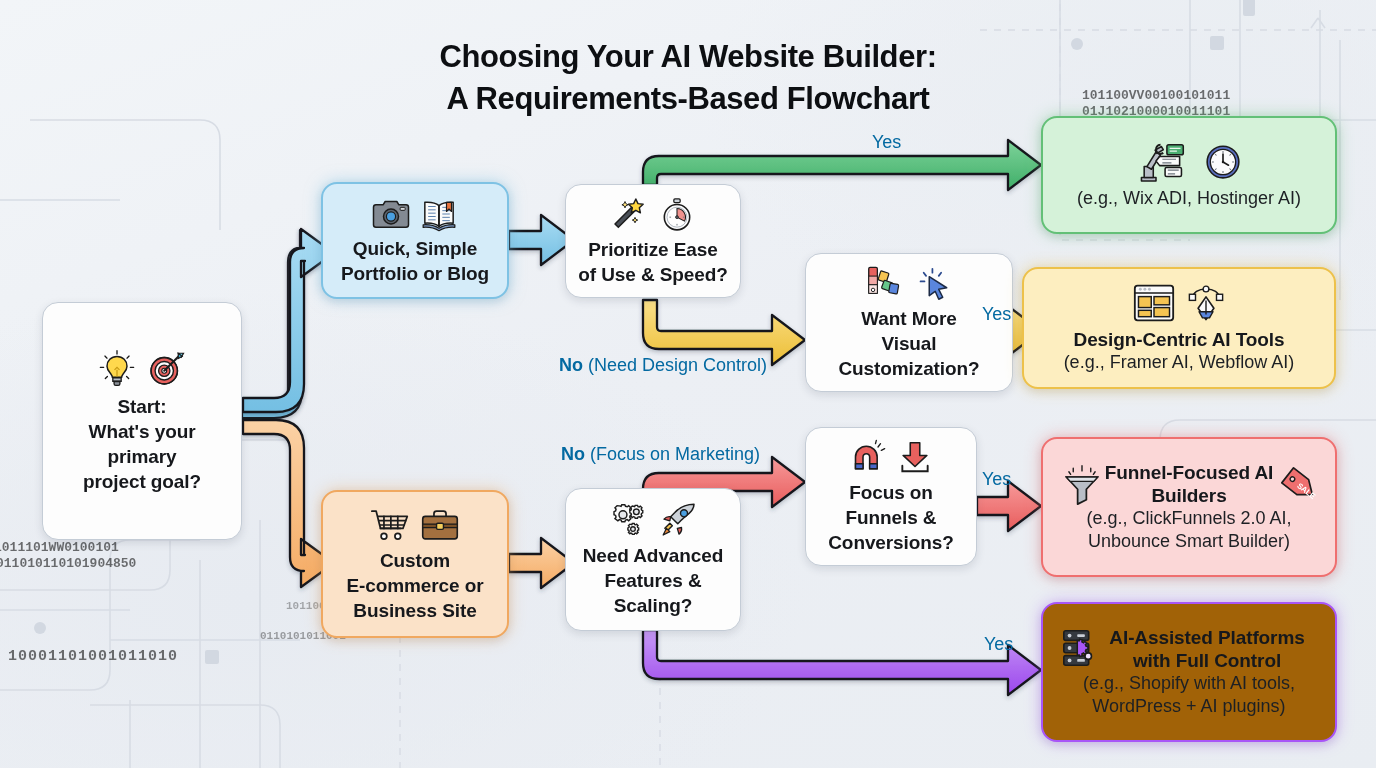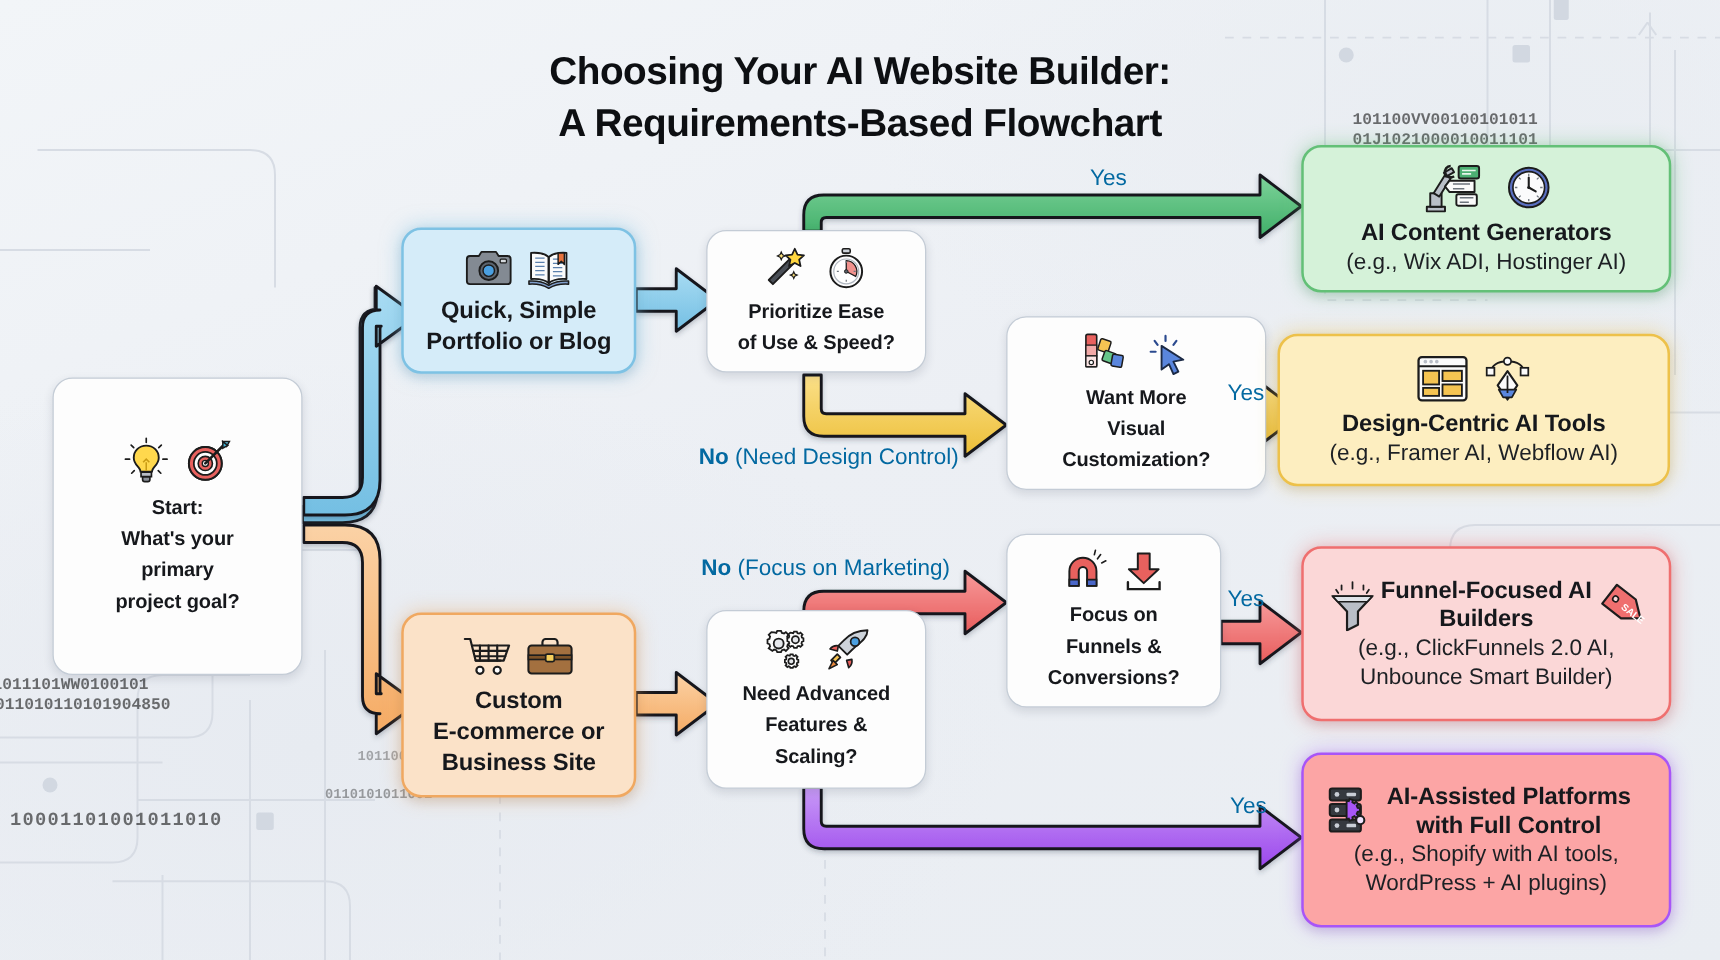--- a/index.html
+++ b/index.html
@@ -435,7 +435,6 @@
         <circle cx="24" cy="24" r="1.6" fill="#1c1c1c"></circle>
       </svg>
     </div>
-    <div class="title">AI Content Generators</div>
     <div class="sub">(e.g., Wix ADI, Hostinger AI)</div>
   </div>
 

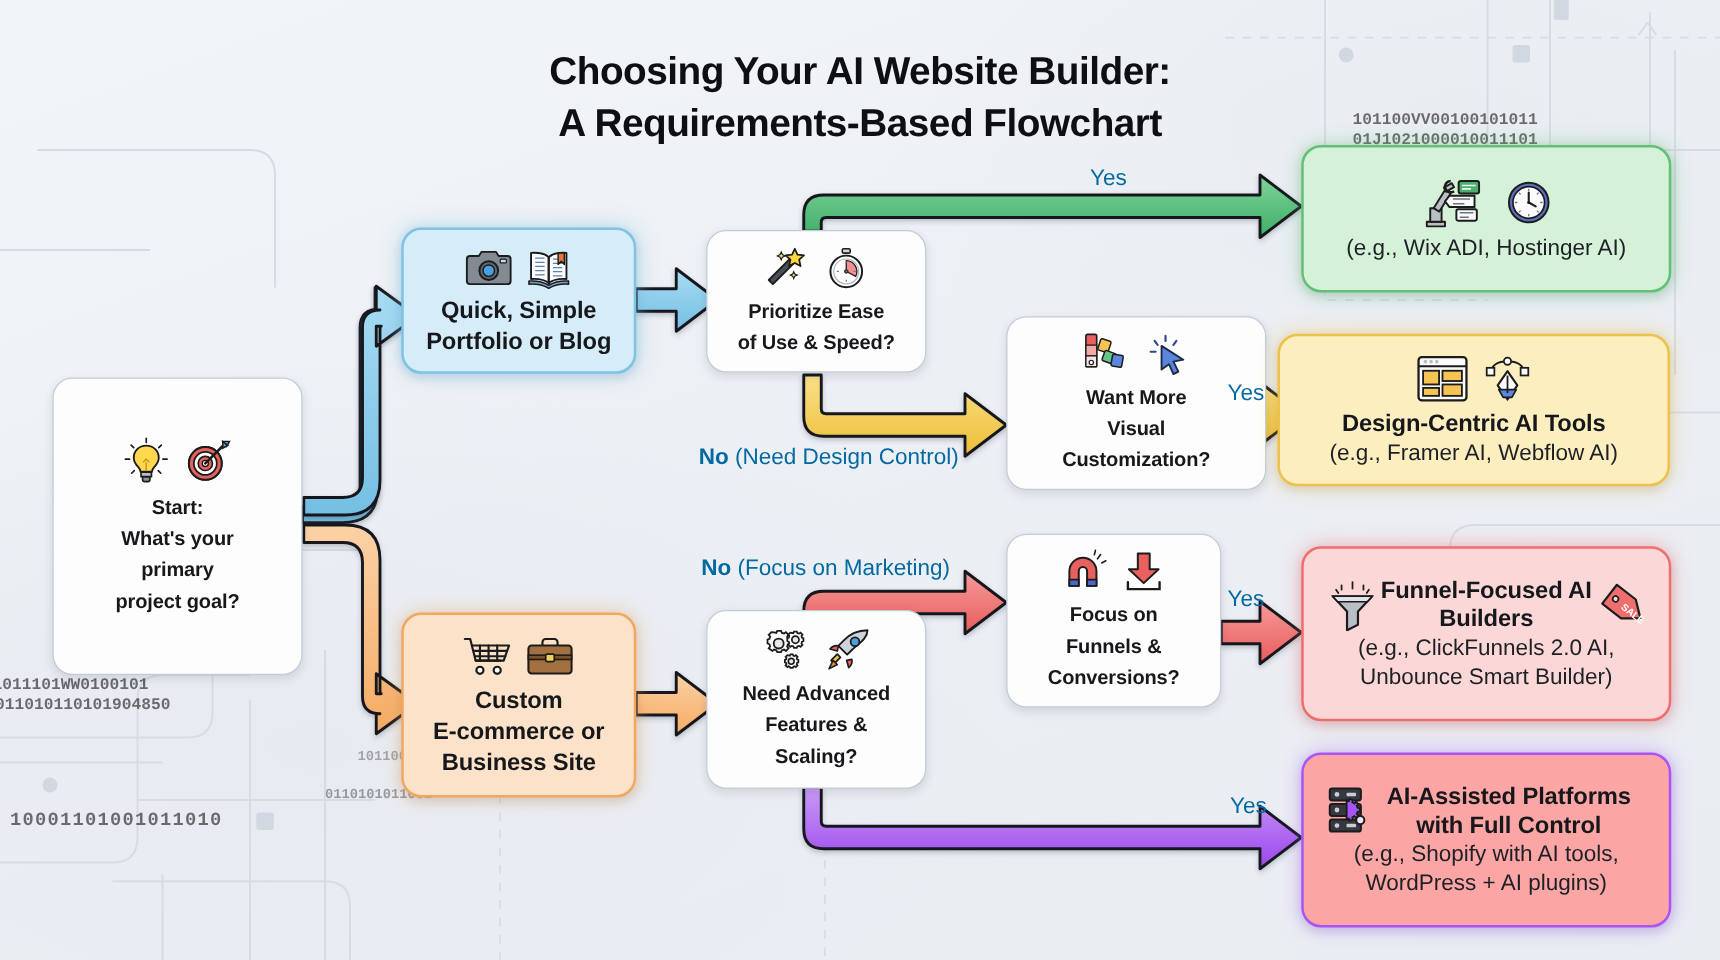--- a/index.html
+++ b/index.html
@@ -51,7 +51,7 @@
     border:1.6px solid #c4ccd6;
     box-shadow:0 3px 8px rgba(40,50,70,.13);
   }
-  .decision .title{font-size:16px;line-height:25px;}
+  .decision .title{font-size:19px;line-height:25px;}
 
   
   .cat{border-width:2.4px;border-style:solid;}

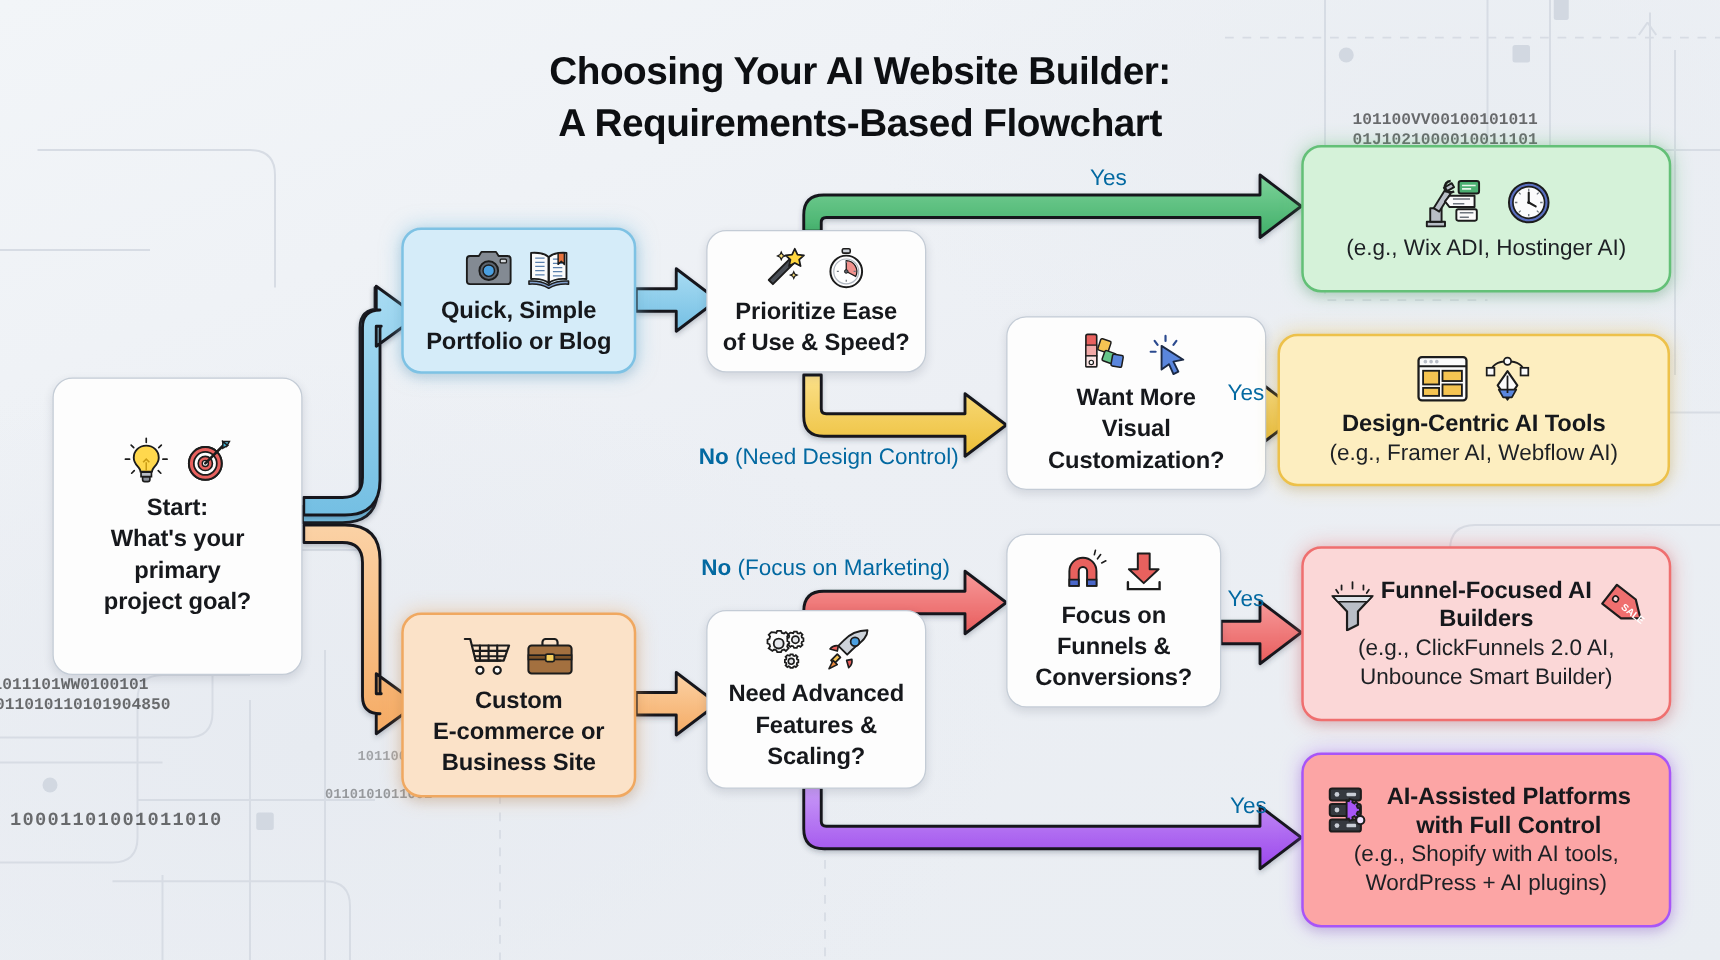--- a/index.html
+++ b/index.html
@@ -62,7 +62,7 @@
   .c-green{background:#d5f2d9;border-color:#63c077;box-shadow:0 0 16px rgba(99,192,119,.45),0 3px 8px rgba(40,50,70,.12);}
   .c-yellow{background:#fdeec0;border-color:#edc14a;box-shadow:0 0 16px rgba(237,193,74,.45),0 3px 8px rgba(40,50,70,.12);}
   .c-red{background:#fbd7d7;border-color:#ef6f6f;box-shadow:0 0 16px rgba(239,111,111,.45),0 3px 8px rgba(40,50,70,.12);}
-  .c-purple{background:#fca5a5;border-color:#a855f7;box-shadow:0 0 16px rgba(168,85,247,.4),0 3px 8px rgba(40,50,70,.12);}
+  .c-purple{background:#a16207;border-color:#a855f7;box-shadow:0 0 16px rgba(168,85,247,.4),0 3px 8px rgba(40,50,70,.12);}
 
   .outcome .title{font-size:19px;line-height:23px;font-weight:bold;}
   .outcome .sub{font-size:18px;line-height:23px;}

